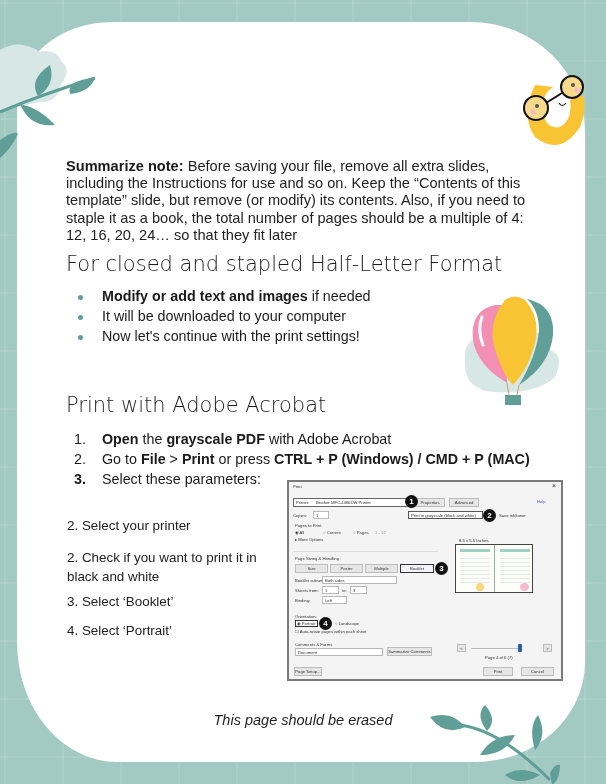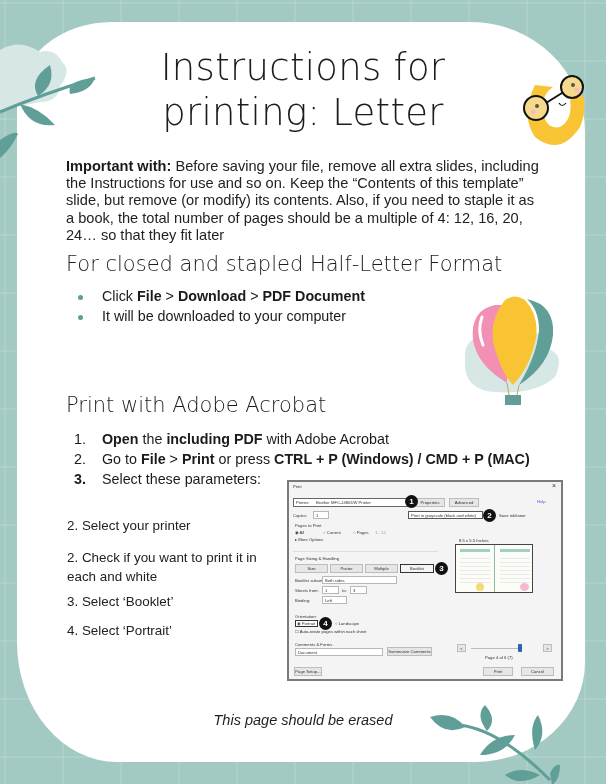--- a/index.html
+++ b/index.html
@@ -83,7 +83,7 @@
 </svg>
 
 <h1>
-  <span>Instructions for</span><br>
+  <br>
   <span>printing: Letter</span>
 </h1>
 

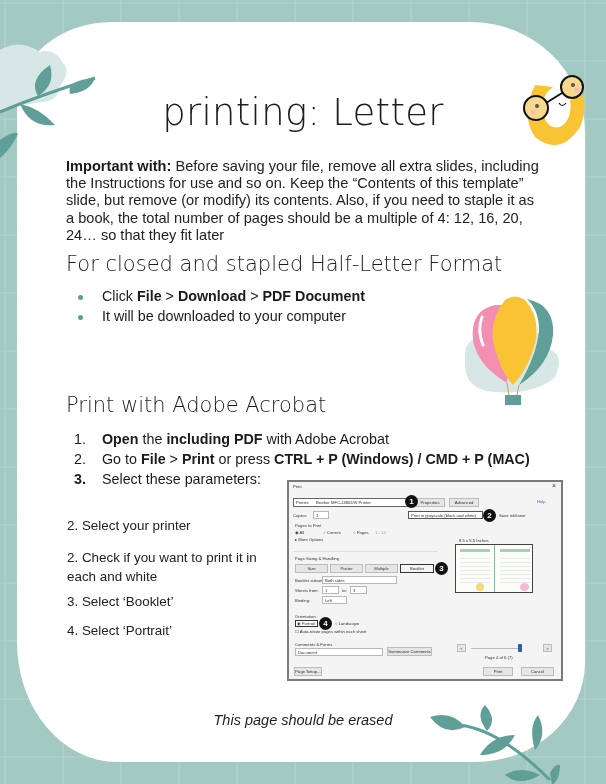--- a/index.html
+++ b/index.html
@@ -84,7 +84,6 @@
 
 <h1>
   <br>
-  <span>printing: Letter</span>
 </h1>
 
 <div class="note"><b>Important with:</b><span> Before saving your file, remove all extra slides, including the Instructions for use and so on. Keep the “Contents of this template” slide, but remove (or modify) its contents. Also, if you need to staple it as a book, the total number of pages should be a multiple of 4: 12, 16, 20, 24… so that they fit later</span></div>

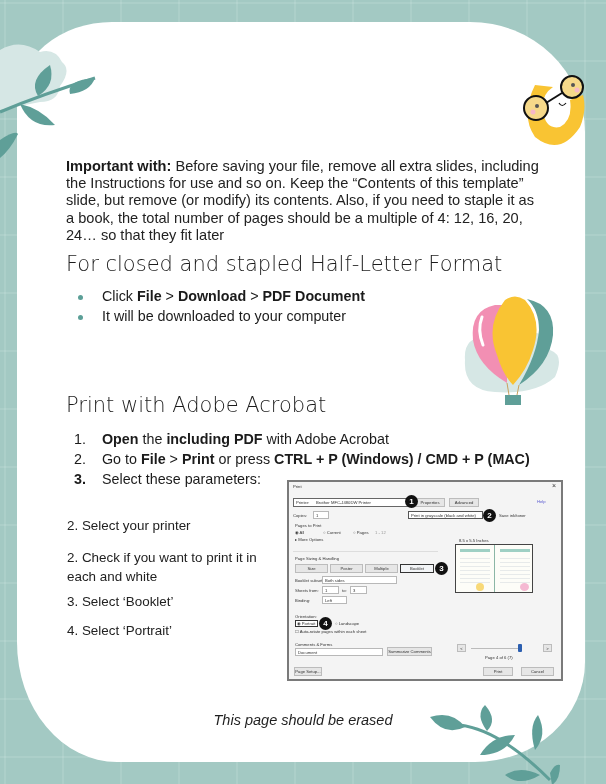--- a/index.html
+++ b/index.html
@@ -86,7 +86,7 @@
   <br>
 </h1>
 
-<div class="note"><b>Important with:</b><span> Before saving your file, remove all extra slides, including the Instructions for use and so on. Keep the “Contents of this template” slide, but remove (or modify) its contents. Also, if you need to staple it as a book, the total number of pages should be a multiple of 4: 12, 16, 20, 24… so that they fit later</span></div>
+<div class="note"><b>Summarize note:</b><span> Before saving your file, remove all extra slides, including the Instructions for use and so on. Keep the “Contents of this template” slide, but remove (or modify) its contents. Also, if you need to staple it as a book, the total number of pages should be a multiple of 4: 12, 16, 20, 24… so that they fit later</span></div>
 
 <h2 style="left:66px;top:252px">For closed and stapled Half-Letter Format</h2>
 

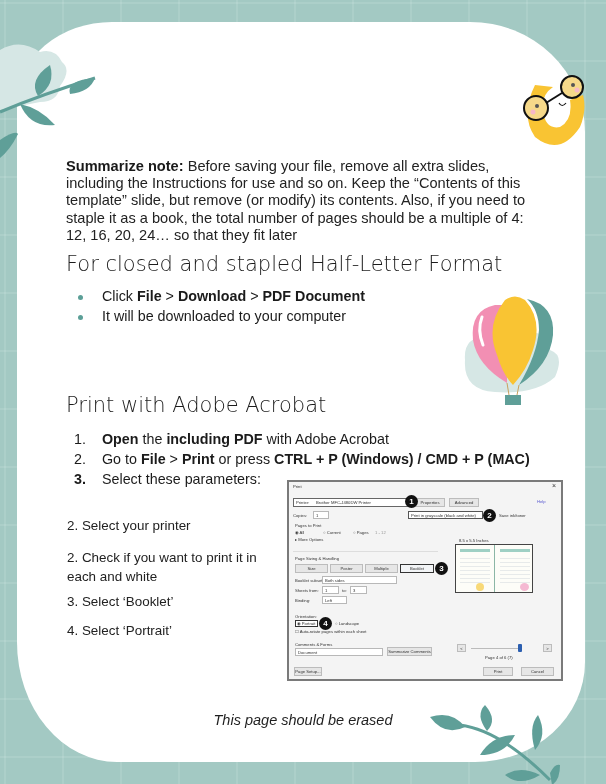--- a/index.html
+++ b/index.html
@@ -91,6 +91,7 @@
 <h2 style="left:66px;top:252px">For closed and stapled Half-Letter Format</h2>
 
 <ul class="bullets">
+  <li><b>Modify or add text and images</b><span> if needed</span></li>
   <li><span>Click </span><b>File</b><span> &gt; </span><b>Download</b><span> &gt; </span><b>PDF Document</b></li>
   <li><span>It will be downloaded to your computer</span></li>
 </ul>

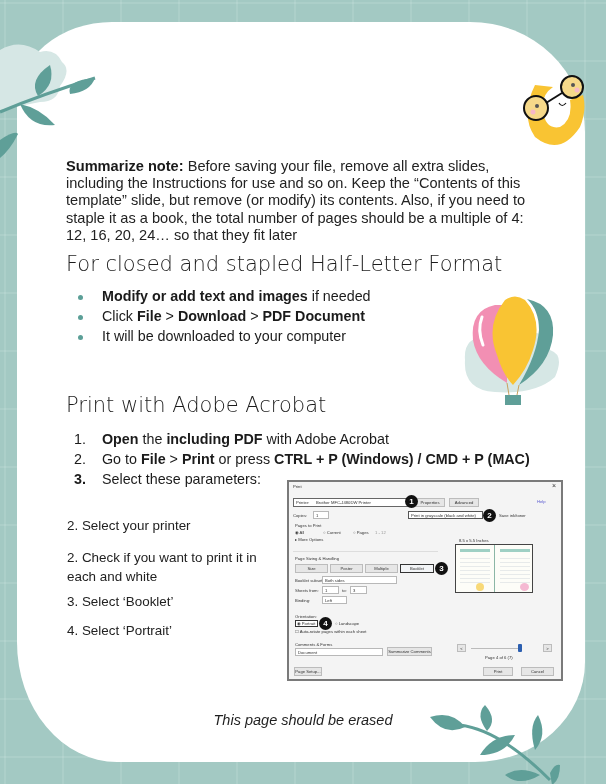--- a/index.html
+++ b/index.html
@@ -92,7 +92,6 @@
 
 <ul class="bullets">
   <li><b>Modify or add text and images</b><span> if needed</span></li>
-  <li><span>Click </span><b>File</b><span> &gt; </span><b>Download</b><span> &gt; </span><b>PDF Document</b></li>
   <li><span>It will be downloaded to your computer</span></li>
 </ul>
 

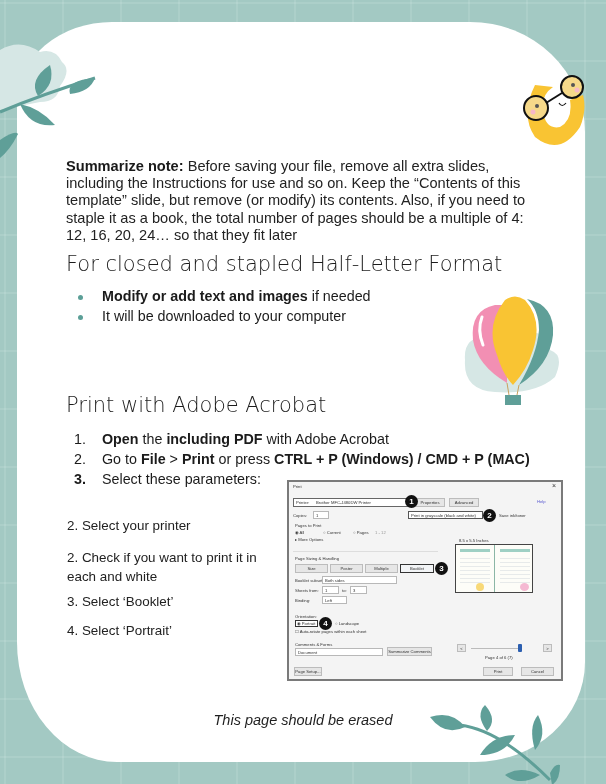--- a/index.html
+++ b/index.html
@@ -93,6 +93,7 @@
 <ul class="bullets">
   <li><b>Modify or add text and images</b><span> if needed</span></li>
   <li><span>It will be downloaded to your computer</span></li>
+  <li><span>Now let's continue with the print settings!</span></li>
 </ul>
 
 <h2 style="left:66px;top:393px">Print with Adobe Acrobat</h2>

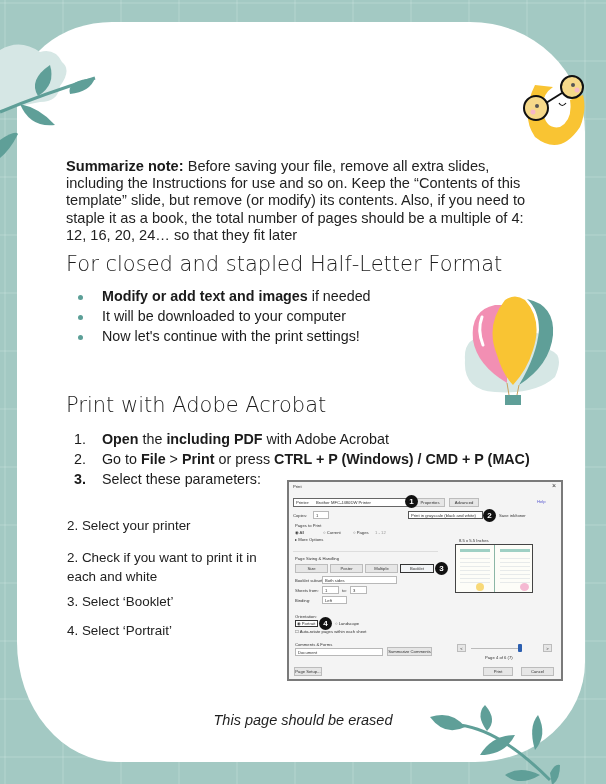--- a/index.html
+++ b/index.html
@@ -99,7 +99,7 @@
 <h2 style="left:66px;top:393px">Print with Adobe Acrobat</h2>
 
 <ol class="steps">
-  <li><span class="num">1.</span><b>Open</b><span> the </span><b>including PDF</b><span> with Adobe Acrobat</span></li>
+  <li><span class="num">1.</span><b>Open</b><span> the </span><b>grayscale PDF</b><span> with Adobe Acrobat</span></li>
   <li><span class="num">2.</span><span>Go to </span><b>File</b><span> &gt; </span><b>Print</b><span> or press </span><b>CTRL + P (Windows) / CMD + P (MAC)</b></li>
   <li><b class="num">3.</b><span>Select these parameters:</span></li>
 </ol>

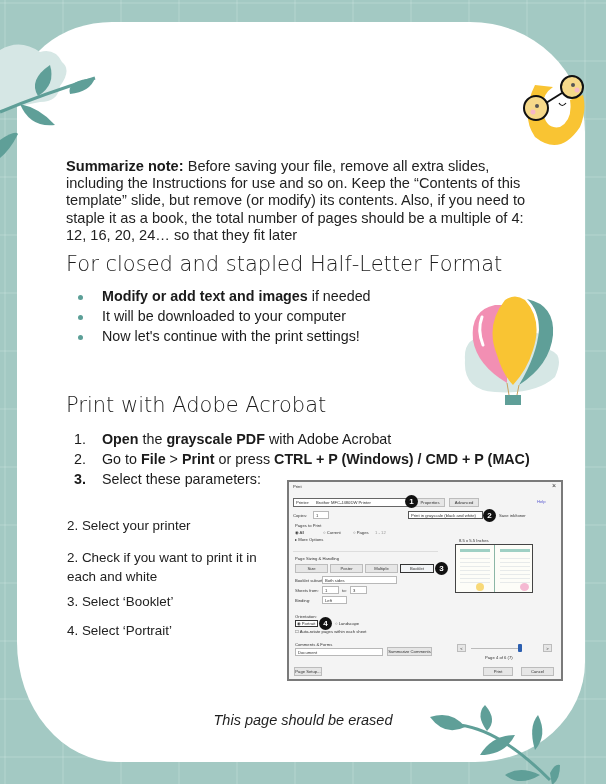--- a/index.html
+++ b/index.html
@@ -107,7 +107,7 @@
 <div class="params">
   <div style="top:3px">2. Select your printer</div>
   <div style="top:35px">2. Check if you want to print it in</div>
-  <div style="top:54px">each and white</div>
+  <div style="top:54px">black and white</div>
   <div style="top:79px">3. Select ‘Booklet’</div>
   <div style="top:108px">4. Select ‘Portrait’</div>
 </div>

